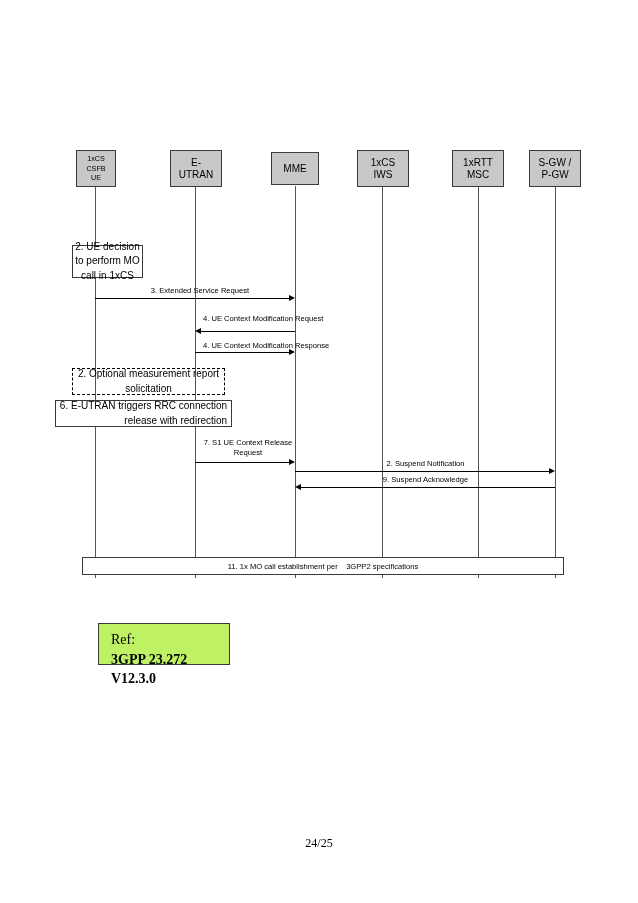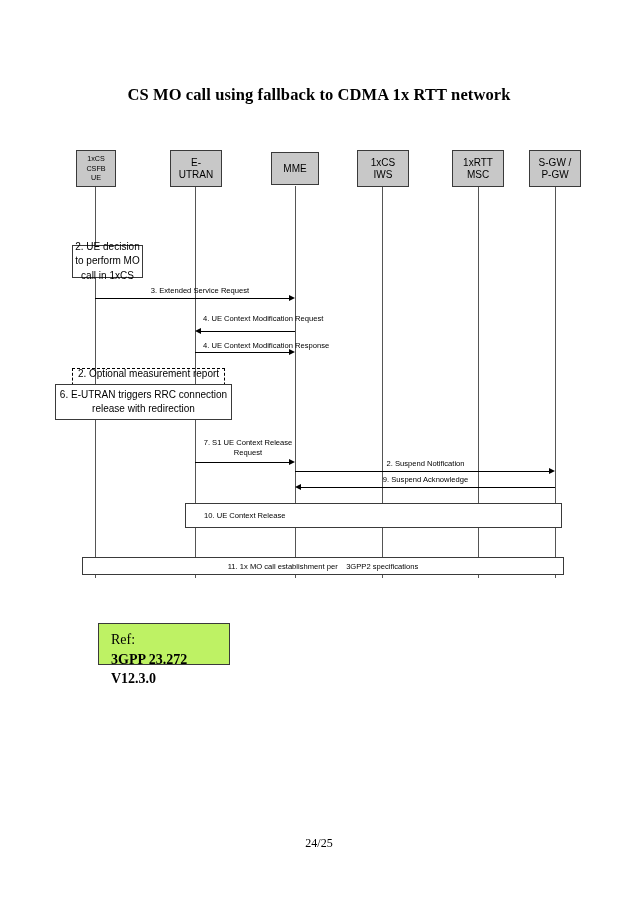--- a/index.html
+++ b/index.html
@@ -157,7 +157,6 @@
 
 <div class="page">
 
-  <div class="doc-title">CS MO call using fallback to CDMA 1x RTT network</div>
 
   <div class="diagram">
 

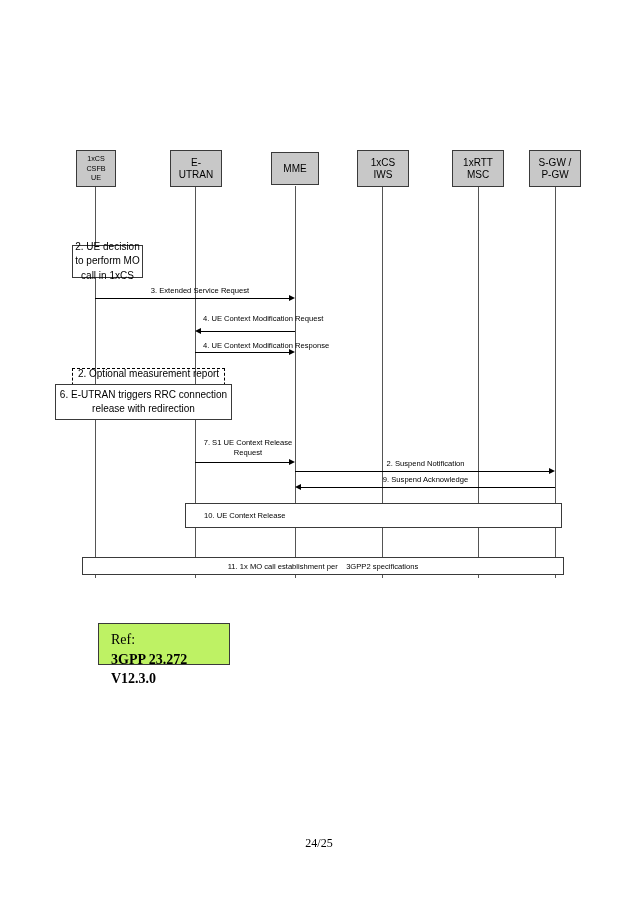--- a/index.html
+++ b/index.html
@@ -217,7 +217,7 @@
     <div class="note-box dashed" style="left:72px; top:368px; width:153px; height:27px;">2. Optional measurement report
 solicitation</div>
 
-    <div class="note-box" style="left:55px; top:384px; width:177px; height:36px;">6. E-UTRAN triggers RRC connection
+    <div class="note-box" style="left:55px; top:400px; width:177px; height:27px;text-align:right;">6. E-UTRAN triggers RRC connection
 release with redirection</div>
 
     <div class="arrow-label" style="left:196px; top:438px; width:104px;">7. S1  UE Context Release

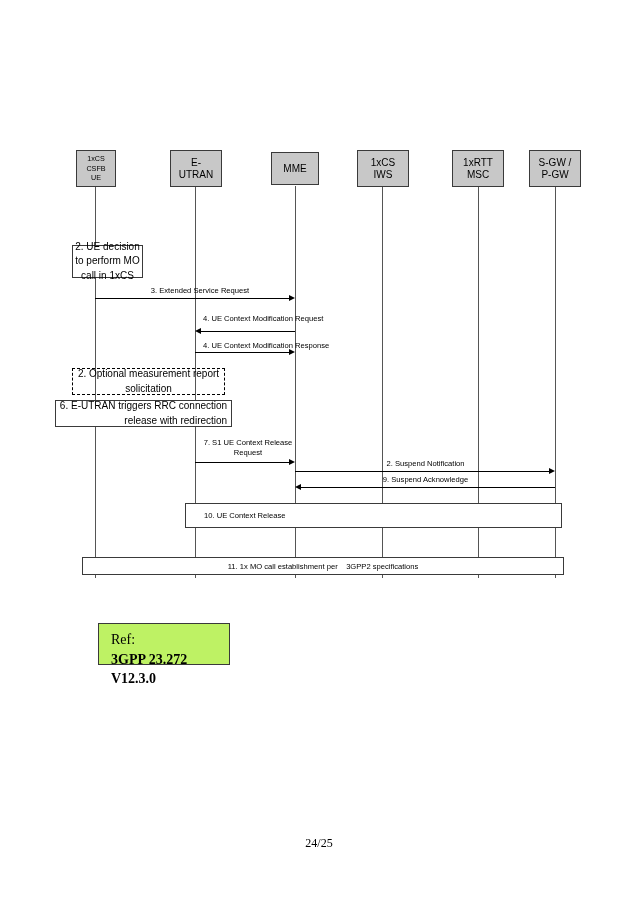--- a/index.html
+++ b/index.html
@@ -233,7 +233,6 @@
     <div class="arrow-line" style="left:297px; top:487px; width:258px;"></div>
     <div class="arrow-head left" style="left:295px; top:484px;"></div>
 
-    <div class="note-bar left" style="left:185px; top:503px; width:377px; height:25px;">10. UE Context Release</div>
 
     <div class="note-bar center" style="left:82px; top:557px; width:482px; height:18px;">11. 1x MO call establishment per    3GPP2 specifications</div>
 

